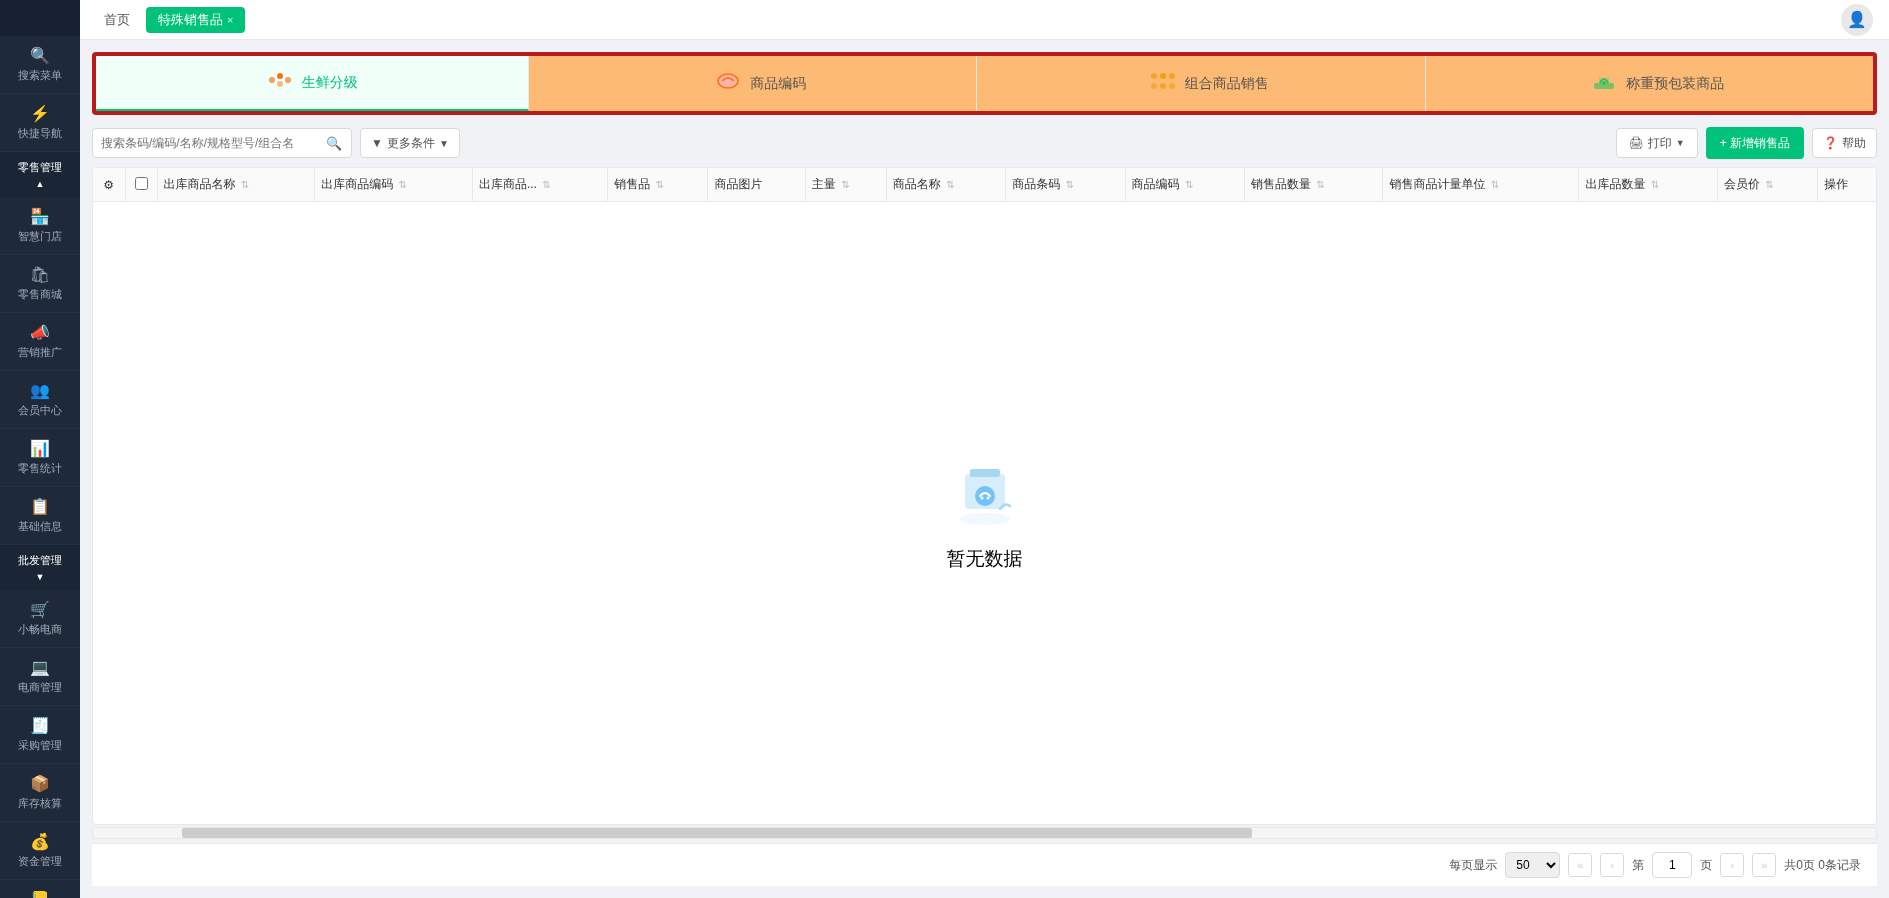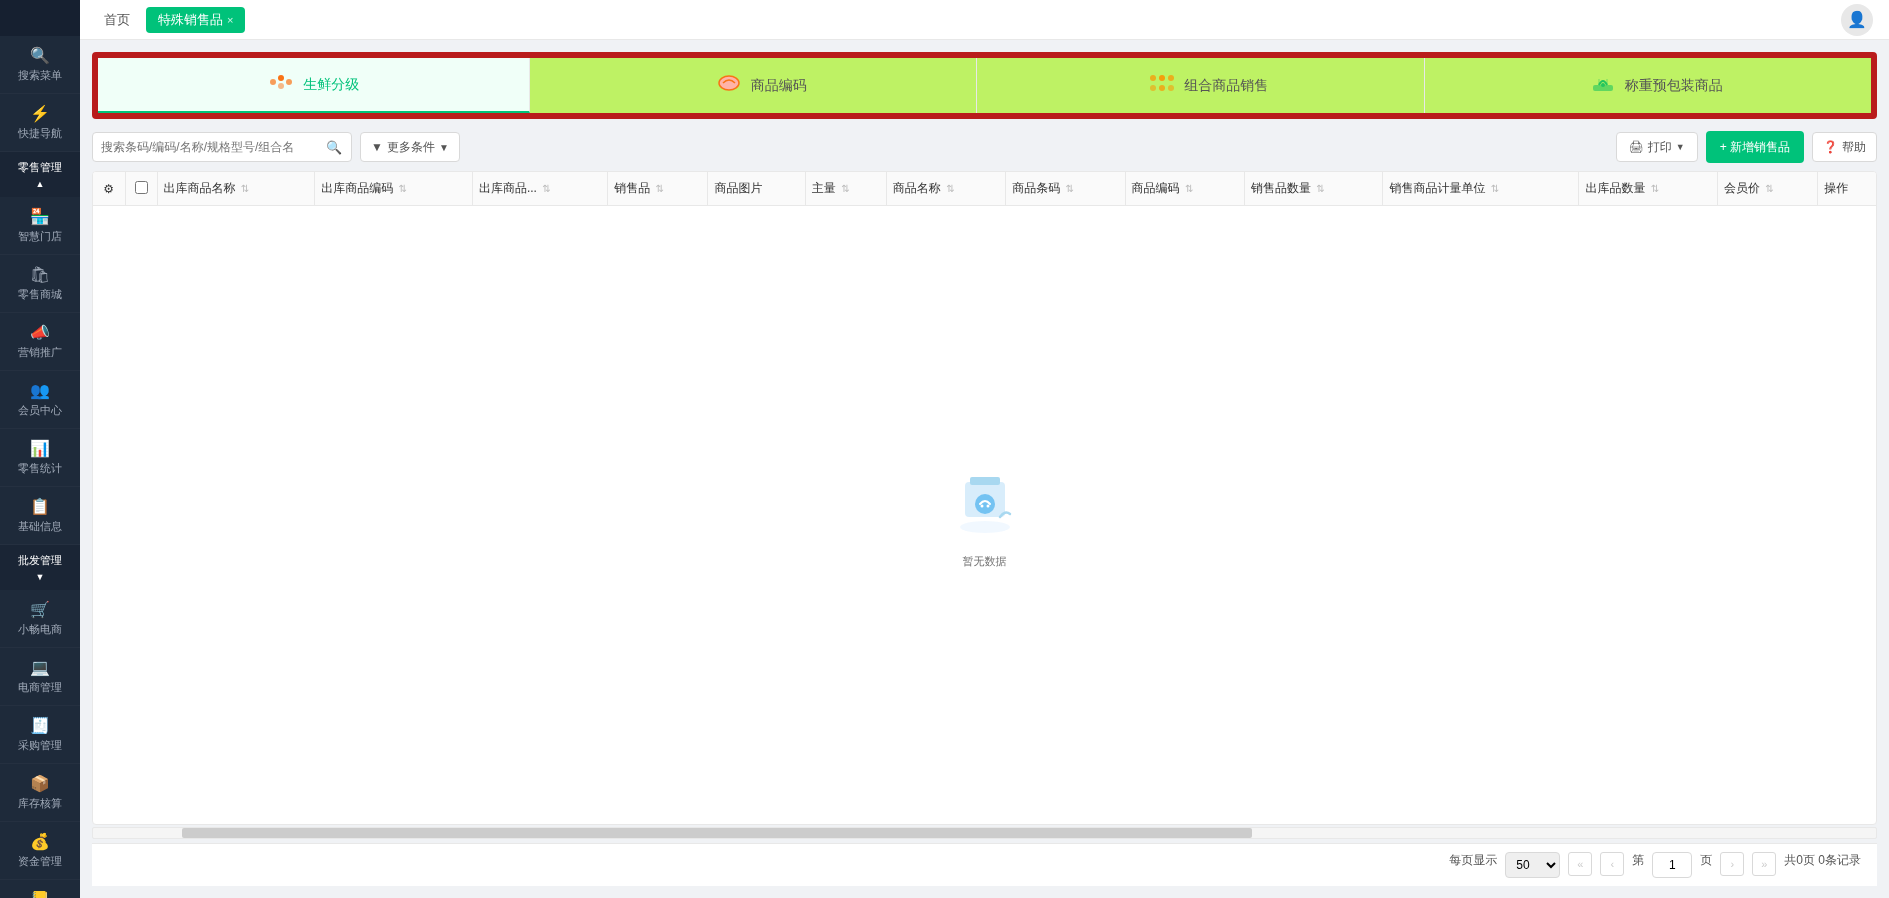--- a/index.html
+++ b/index.html
@@ -113,8 +113,8 @@
       display: flex;
       gap: 16px;
       margin-bottom: 12px;
-      background: #bef264;
-      border: 6px solid #b91c1c;
+      background: #fdba74;
+      border: 4px solid #b91c1c;
       border-radius: 4px;
       overflow: hidden;
     }

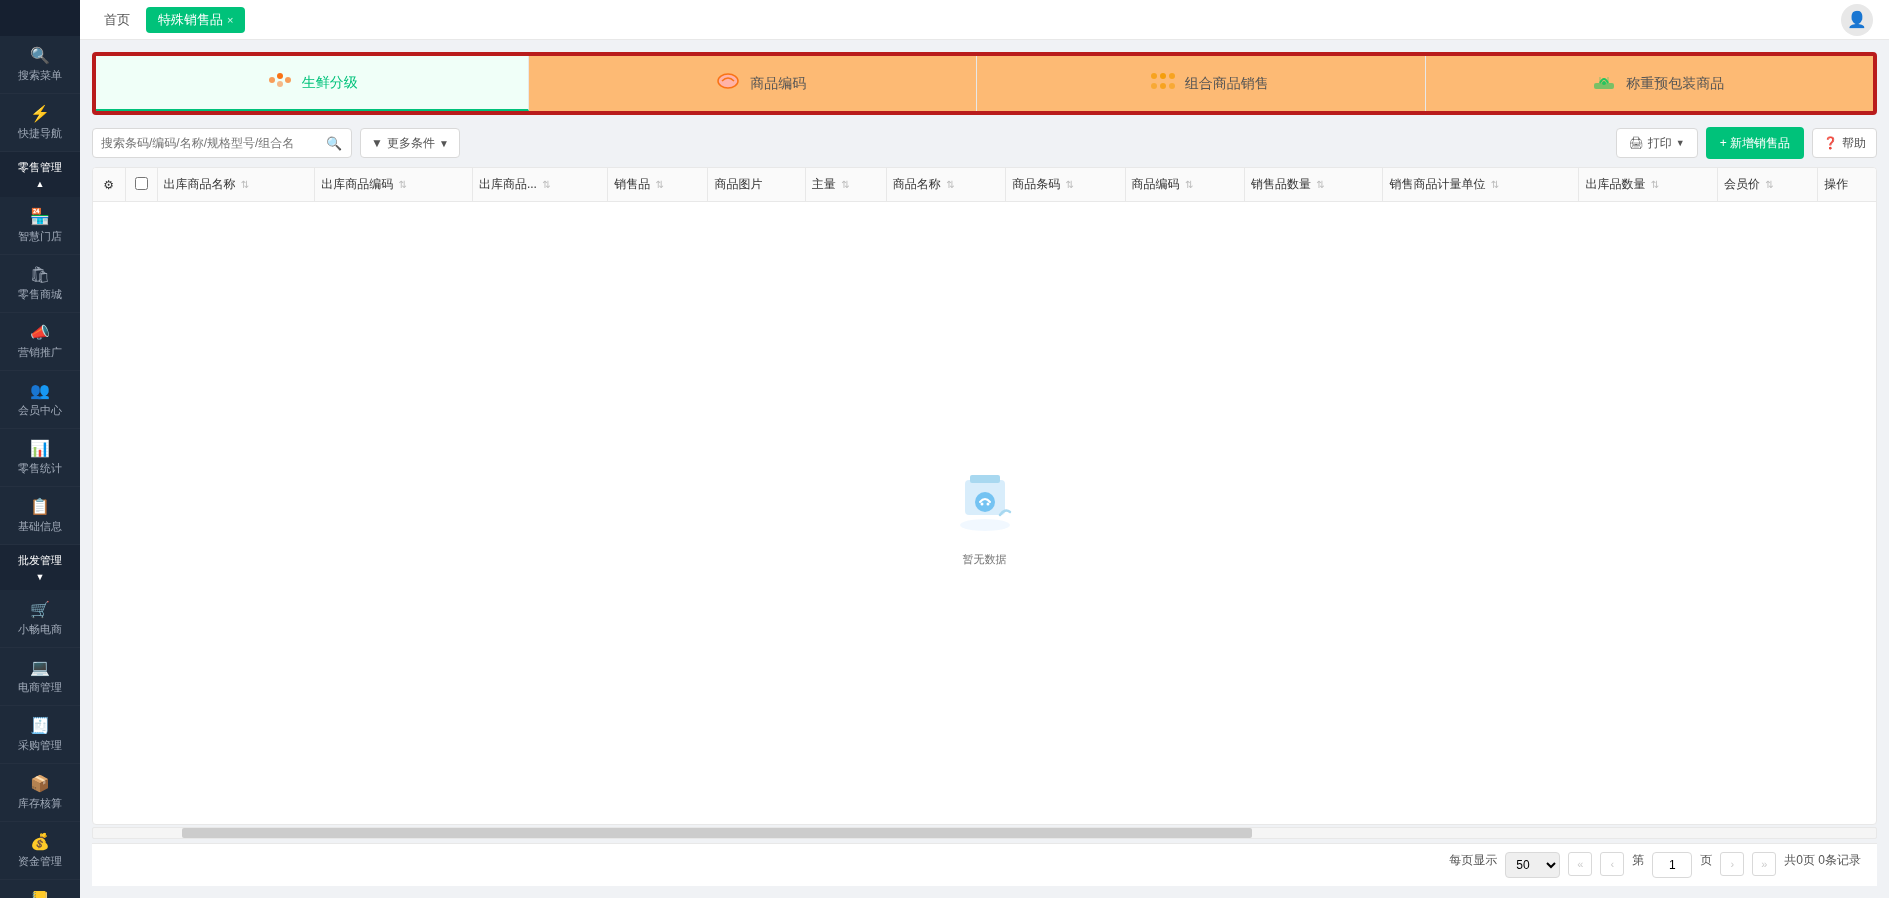--- a/index.html
+++ b/index.html
@@ -277,8 +277,8 @@
       margin-bottom: 12px;
     }
     .empty-text {
-      color: #737373;
-      font-size: 11px;
+      color: #000000;
+      font-size: 19px;
     }
 
     

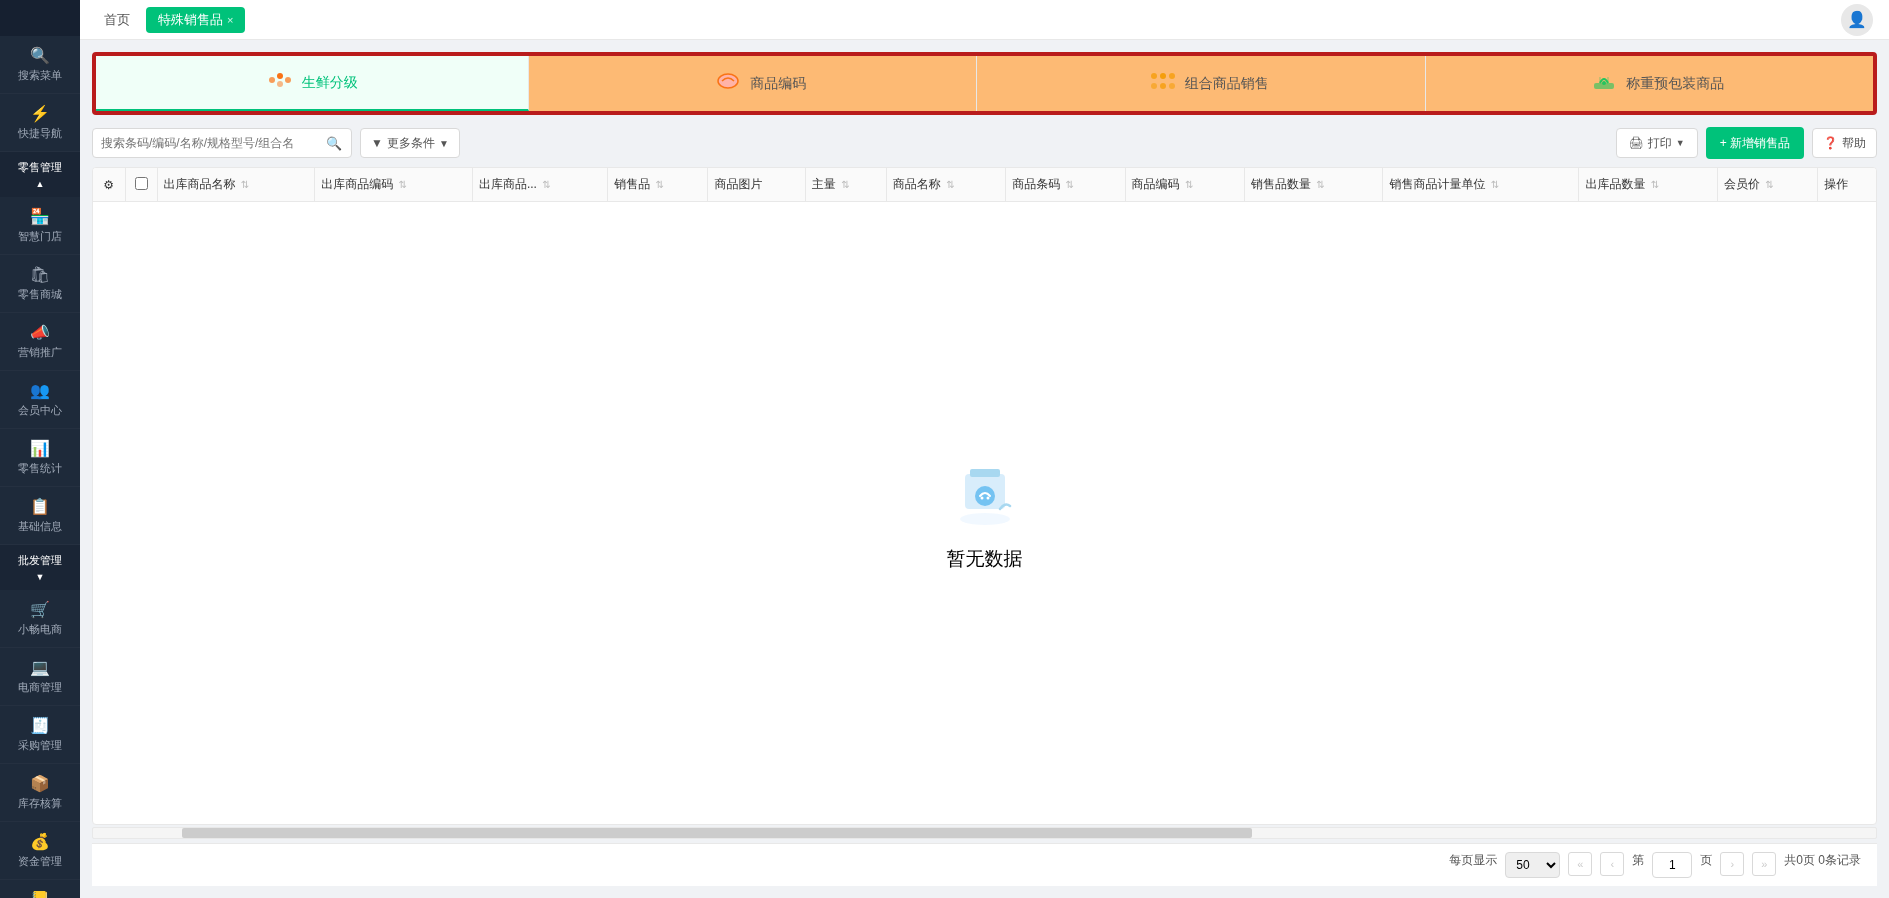--- a/index.html
+++ b/index.html
@@ -284,7 +284,7 @@
     
     .table-footer {
       display: flex;
-      align-items: flex-start;
+      align-items: center;
       justify-content: flex-end;
       padding: 8px 16px;
       border-top: 1px solid #e8e8e8;

